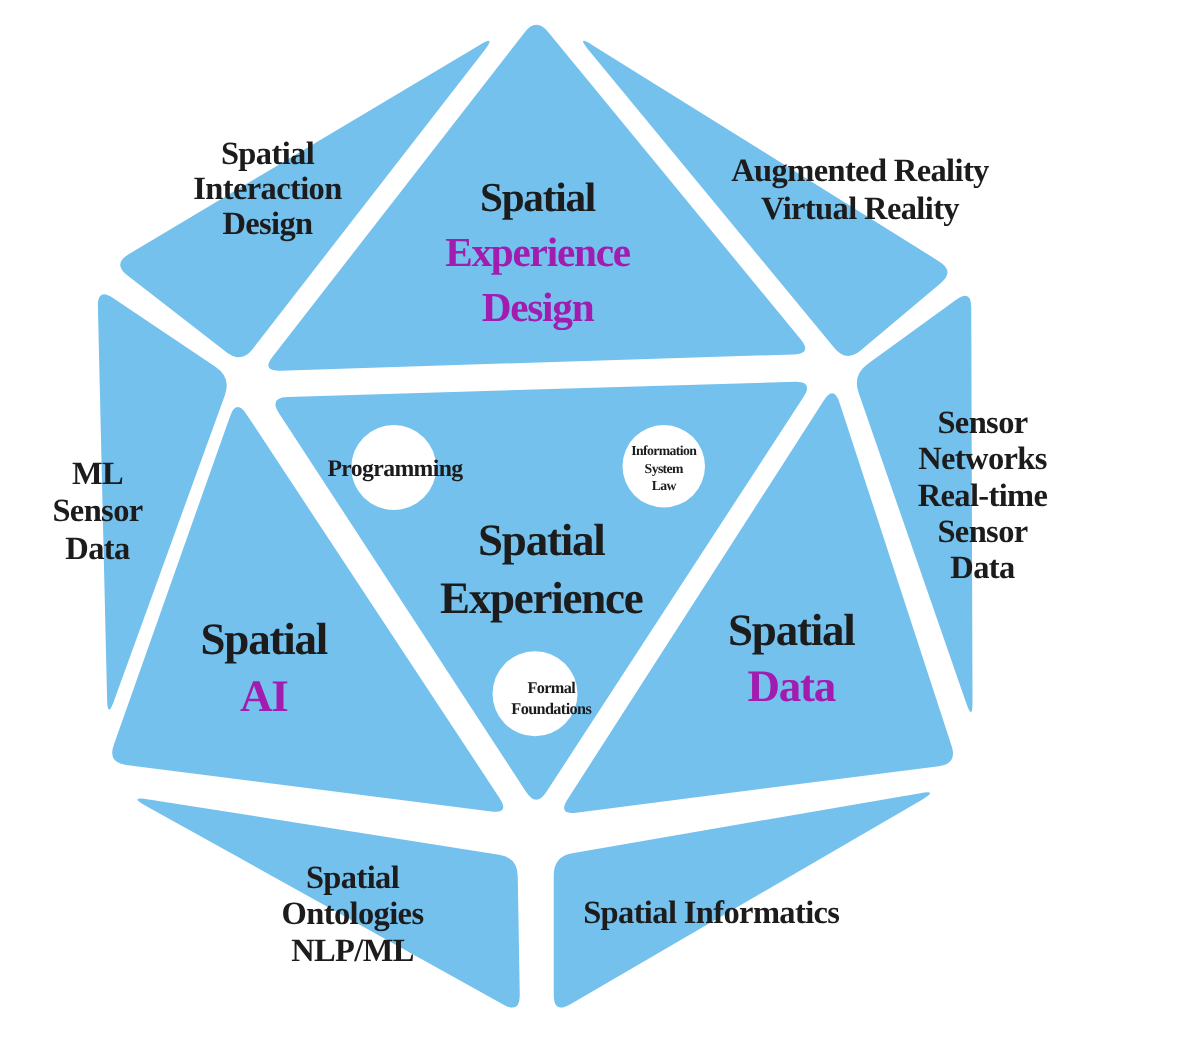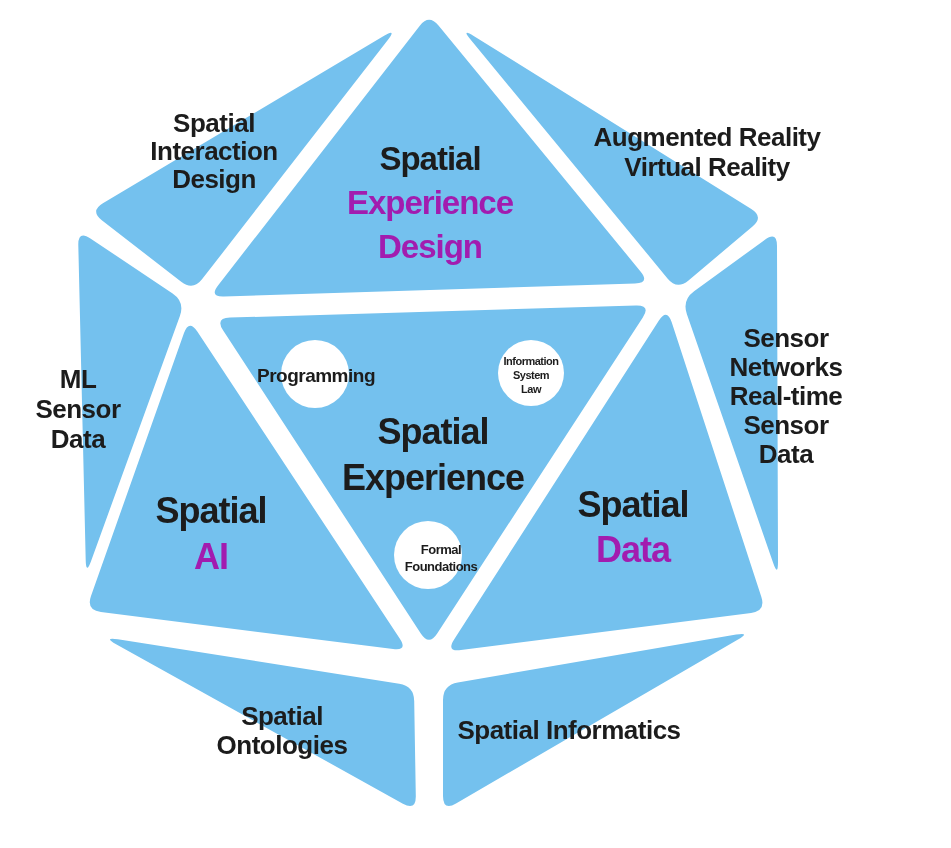--- a/index.html
+++ b/index.html
@@ -23,7 +23,7 @@
     z-index: 2;
   }
   .label.big { letter-spacing: -1px; }
-  .label .line { display: block; }
+  .label .line { display: block; font-family: Liberation Serif, serif; }
   .label .red { color: #a21caf; }
 </style>
 </head>

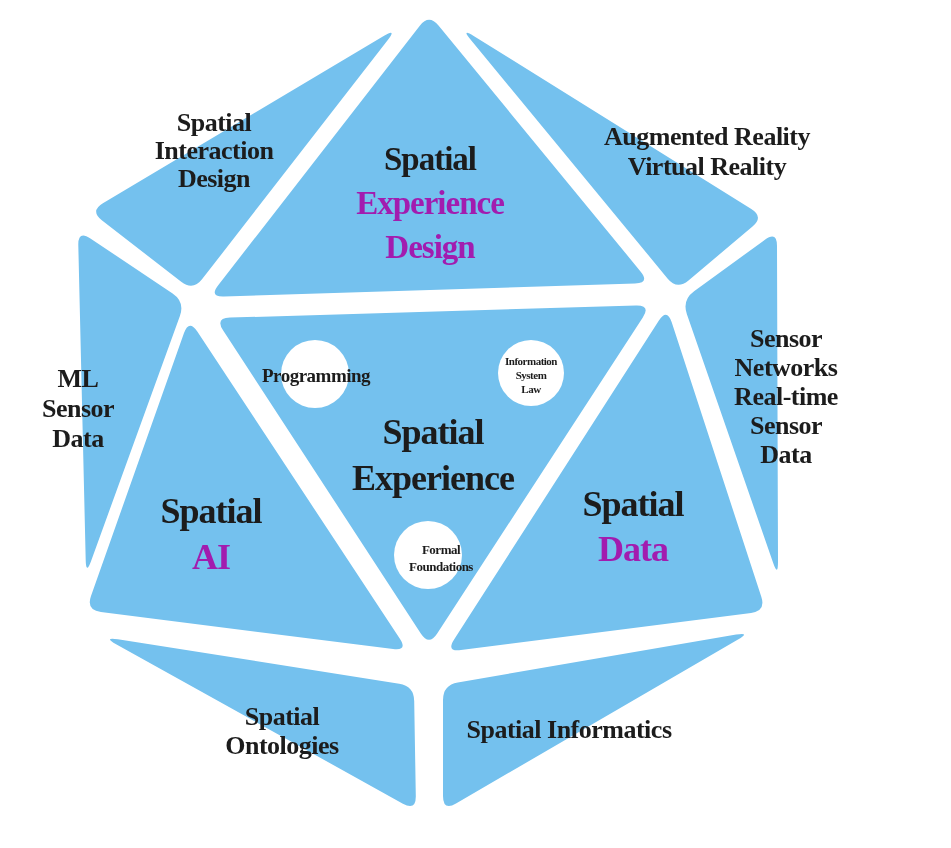--- a/index.html
+++ b/index.html
@@ -56,7 +56,7 @@
         <span class="line">Interaction</span>
         <span class="line">Design</span>
       </div>
-      <div class="label" style="left: 707px; top: 152px; font-size: 26px; line-height: 30px;">
+      <div class="label" style="left: 688px; top: 152px; font-size: 26px; line-height: 30px;">
         <span class="line">Augmented Reality</span>
         <span class="line">Virtual Reality</span>
       </div>

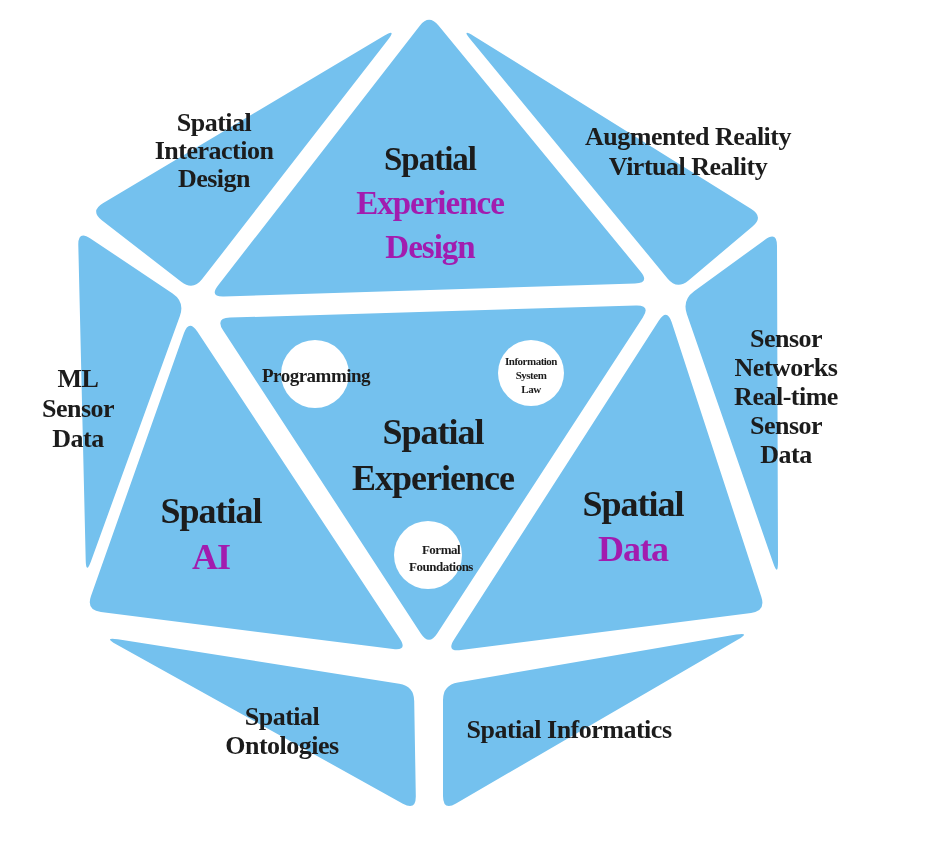--- a/index.html
+++ b/index.html
@@ -87,6 +87,7 @@
       <div class="label" style="left: 282px; top: 731px; font-size: 26px; line-height: 29px;">
         <span class="line">Spatial</span>
         <span class="line">Ontologies</span>
+        <span class="line">NLP/ML</span>
       </div>
       <div class="label" style="left: 569px; top: 730px; font-size: 26px; line-height: 30px;">
         <span class="line">Spatial Informatics</span>

